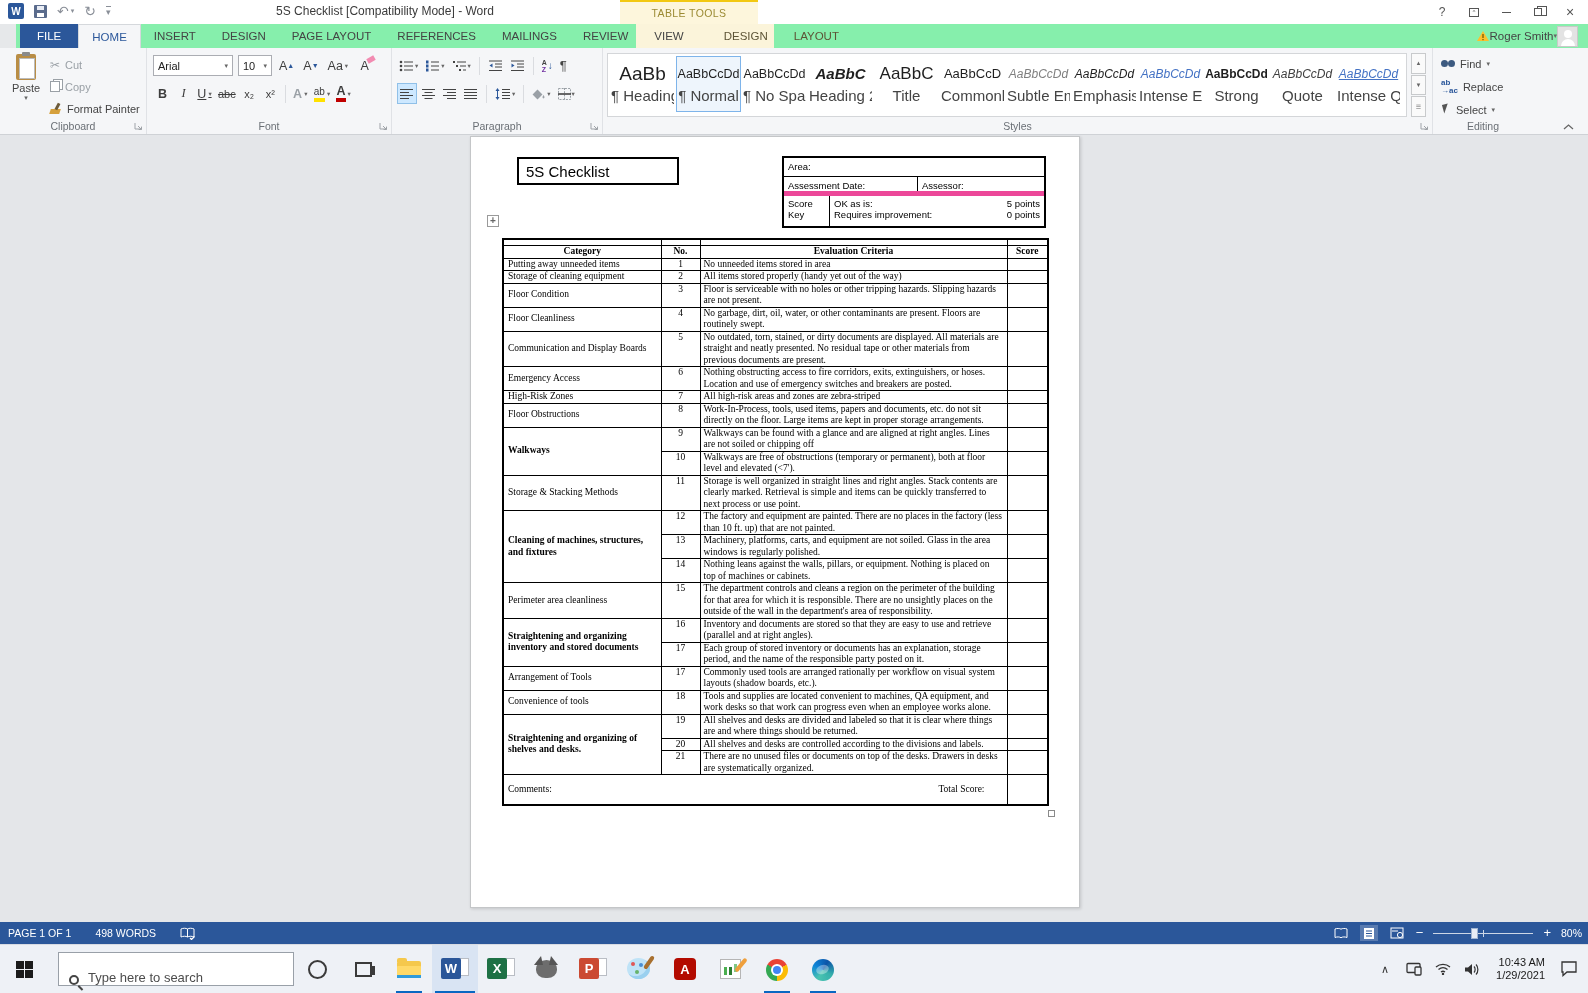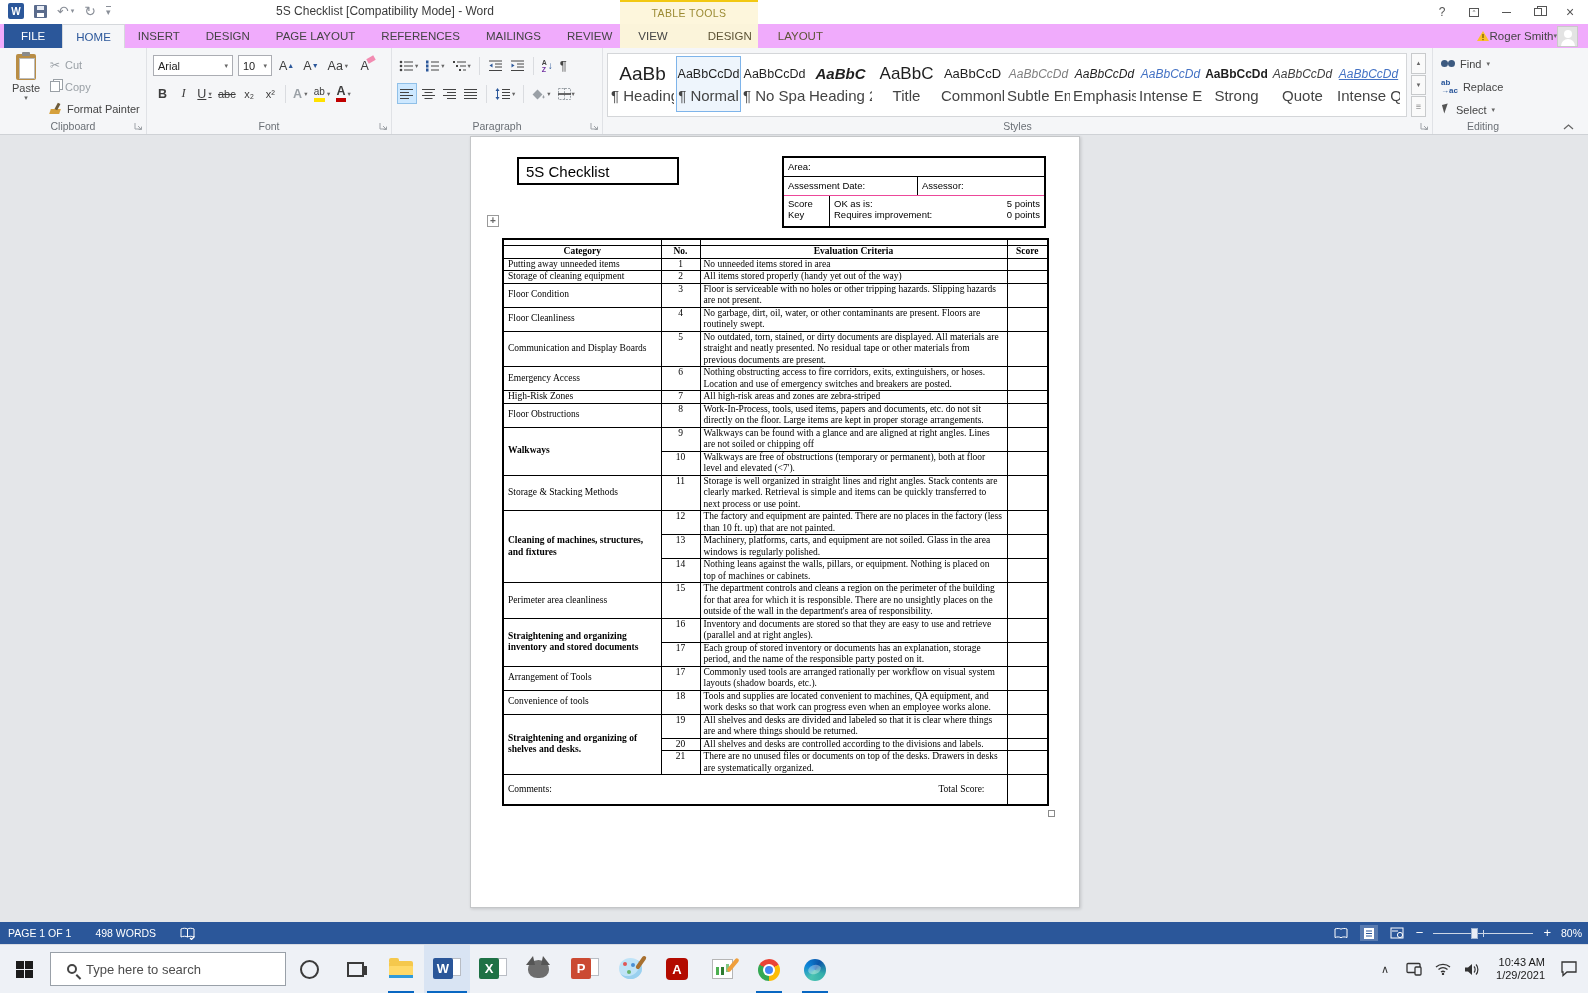--- a/index.html
+++ b/index.html
@@ -29,7 +29,7 @@
   .wc-ribbon i{display:block;width:10px;height:9px;border:1px solid #555;font-size:6px;line-height:7px;text-align:center;color:#555;}
 
   
-  .tabrow { position:absolute; top:24px; left:0; right:0; height:24px; background:#f0abfc; z-index:25; }
+  .tabrow { position:absolute; top:24px; left:16px; right:0; height:24px; background:#86efac; z-index:25; }
   .ctx-tab-bg { position:absolute; left:620px; top:0; width:138px; height:24px; background:#fbf4da; }
   .tabs { position:absolute; left:4px; top:0; height:24px; display:flex; align-items:stretch; }
   .tab { padding:0 13px; font-size:11.5px; color:#444; display:flex; align-items:center; cursor:default; position:relative; }

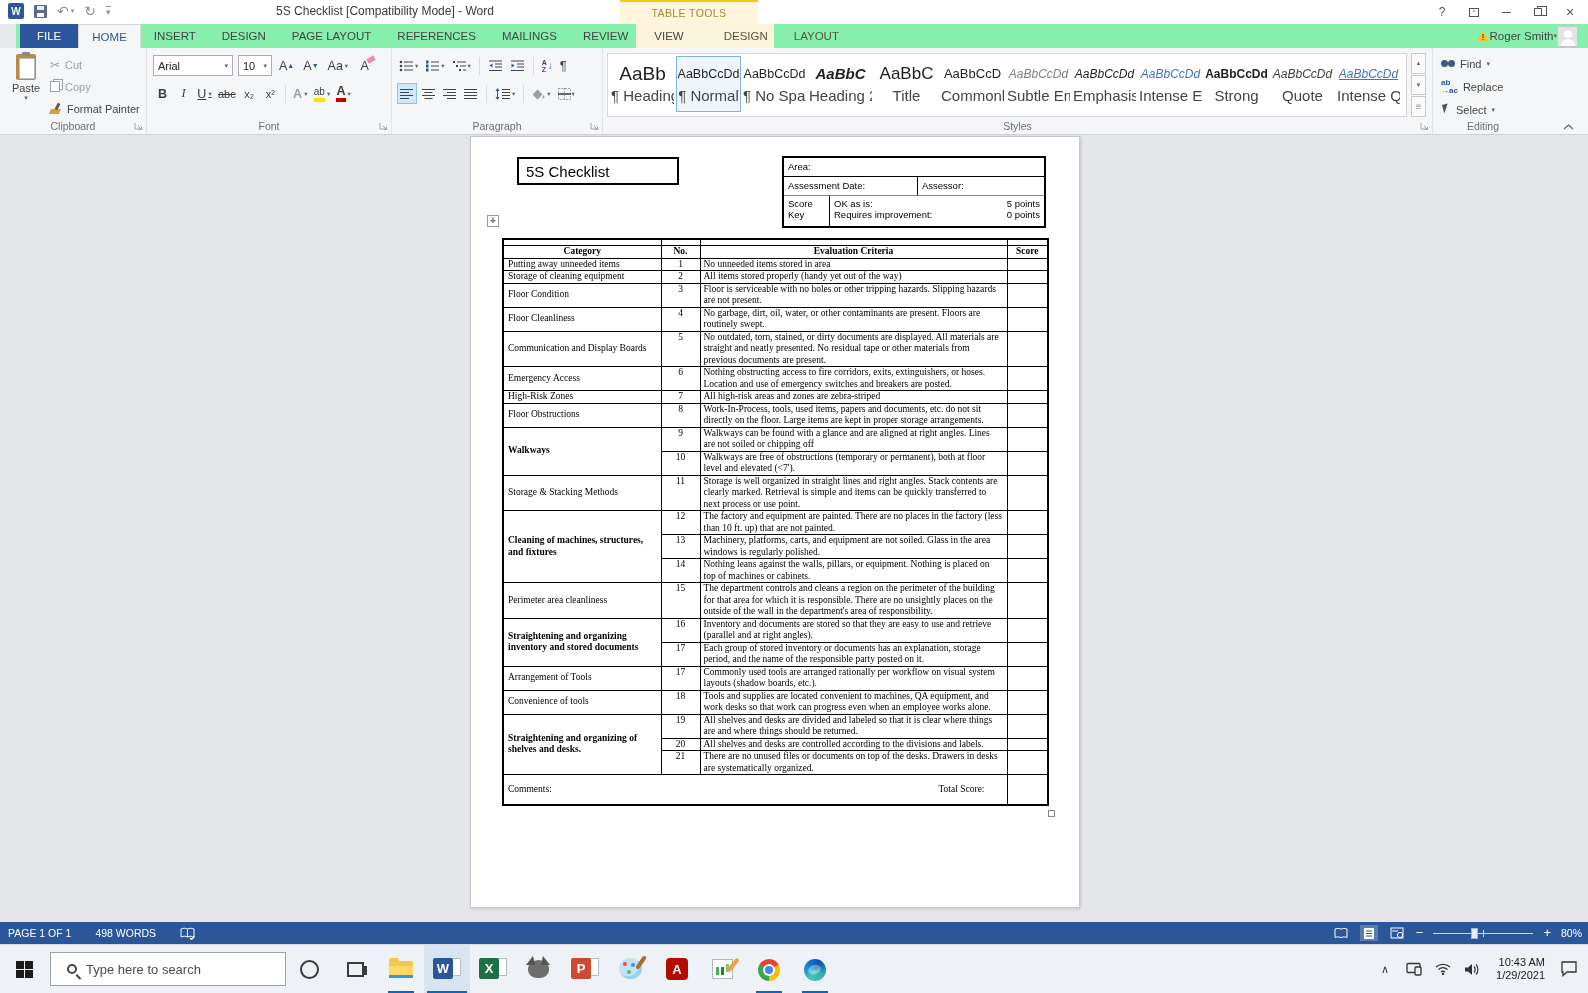--- a/index.html
+++ b/index.html
@@ -132,7 +132,7 @@
     font-size:15px; color:#000; display:flex; align-items:center; padding-left:7px; }
   .info { position:absolute; left:311px; top:19px; width:264px; border:2px solid #000; font-size:9.5px; color:#000; }
   .info-row1 { height:19px; border-bottom:1px solid #000; padding:3px 4px; }
-  .info-row2 { height:19px; border-bottom:1px solid #ec4899; display:flex;justify-content:center; }
+  .info-row2 { height:19px; border-bottom:5px solid #ec4899; display:flex;justify-content:center; }
   .info-ad { width:134px; border-right:1px solid #000; padding:3px 4px; }
   .info-as { flex:1; padding:3px 4px; }
   .info-row3 { height:30px; display:flex; }

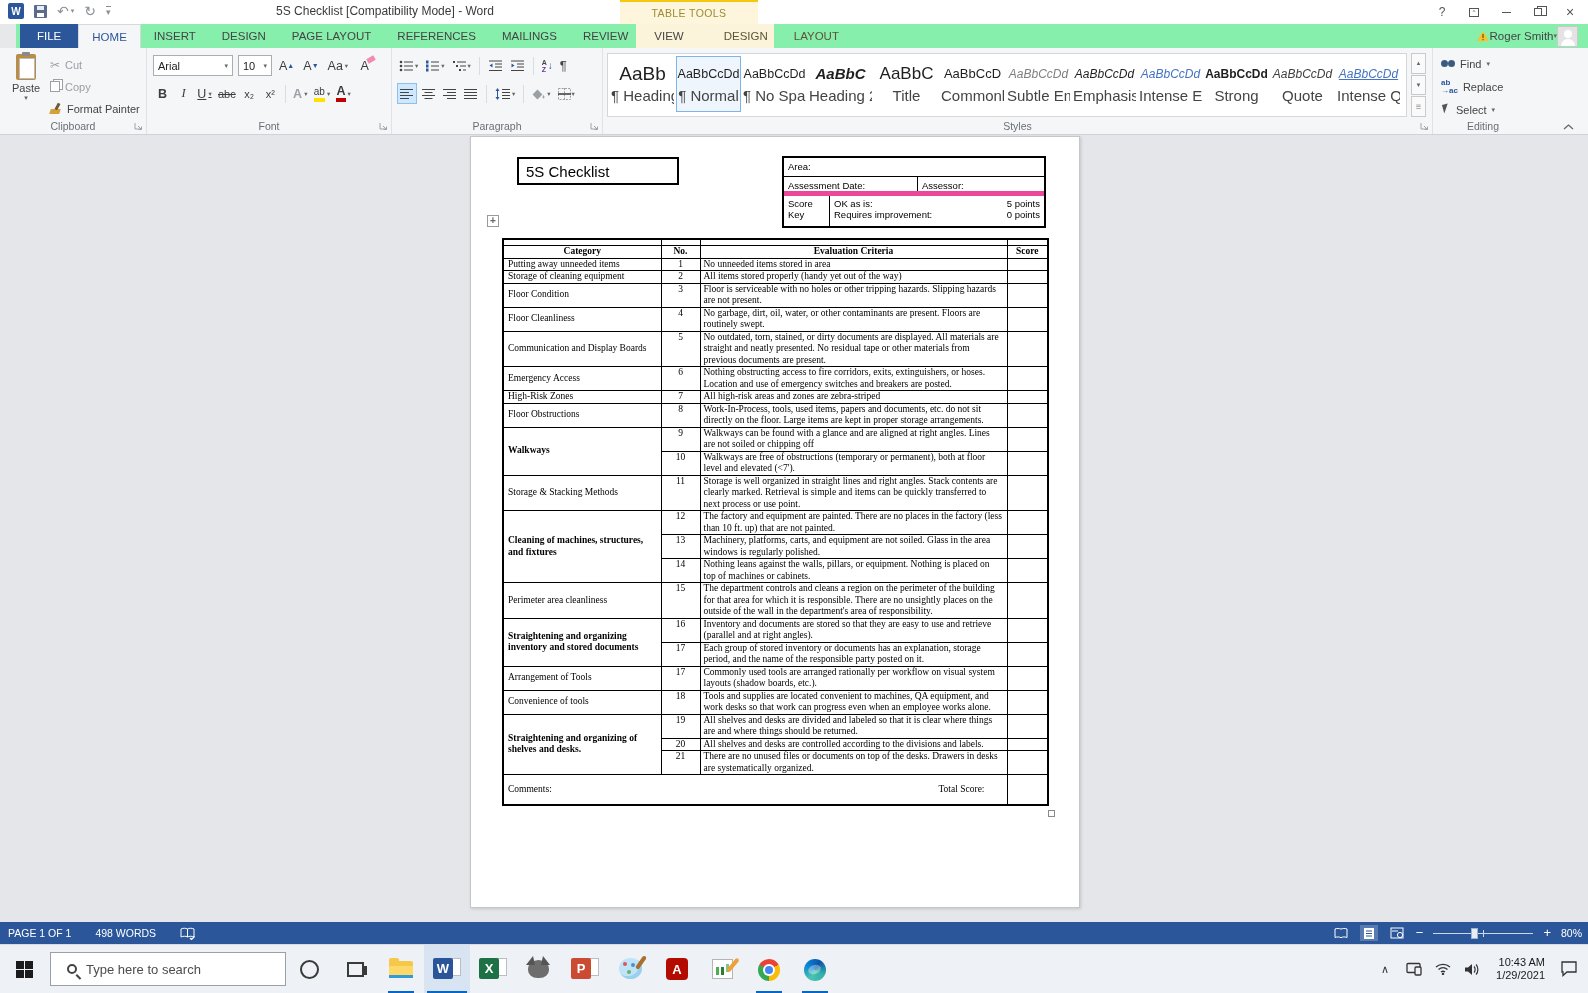--- a/index.html
+++ b/index.html
@@ -174,7 +174,7 @@
   .winlogo { width:17px; height:17px; display:grid; grid-template-columns:8px 8px; grid-template-rows:8px 8px; gap:1px; }
   .winlogo span { background:#1b1b1b; }
   .searchbox { width:236px; height:34px; background:#fff; border:1px solid #99a0a8; display:flex;
-    align-items:center; gap:9px; padding:0 16px; margin-left:2px; }
+    align-items:flex-end; gap:9px; padding:0 10px; margin-left:10px; }
   .mag { width:10px; height:10px; border:2px solid #444; border-radius:50%; position:relative; flex:none; }
   .mag::after{content:'';position:absolute;left:8px;top:8px;width:6px;height:2px;background:#444;transform:rotate(45deg);transform-origin:0 0;}
   .search-text { font-size:13px; color:#4c4c4c; }

